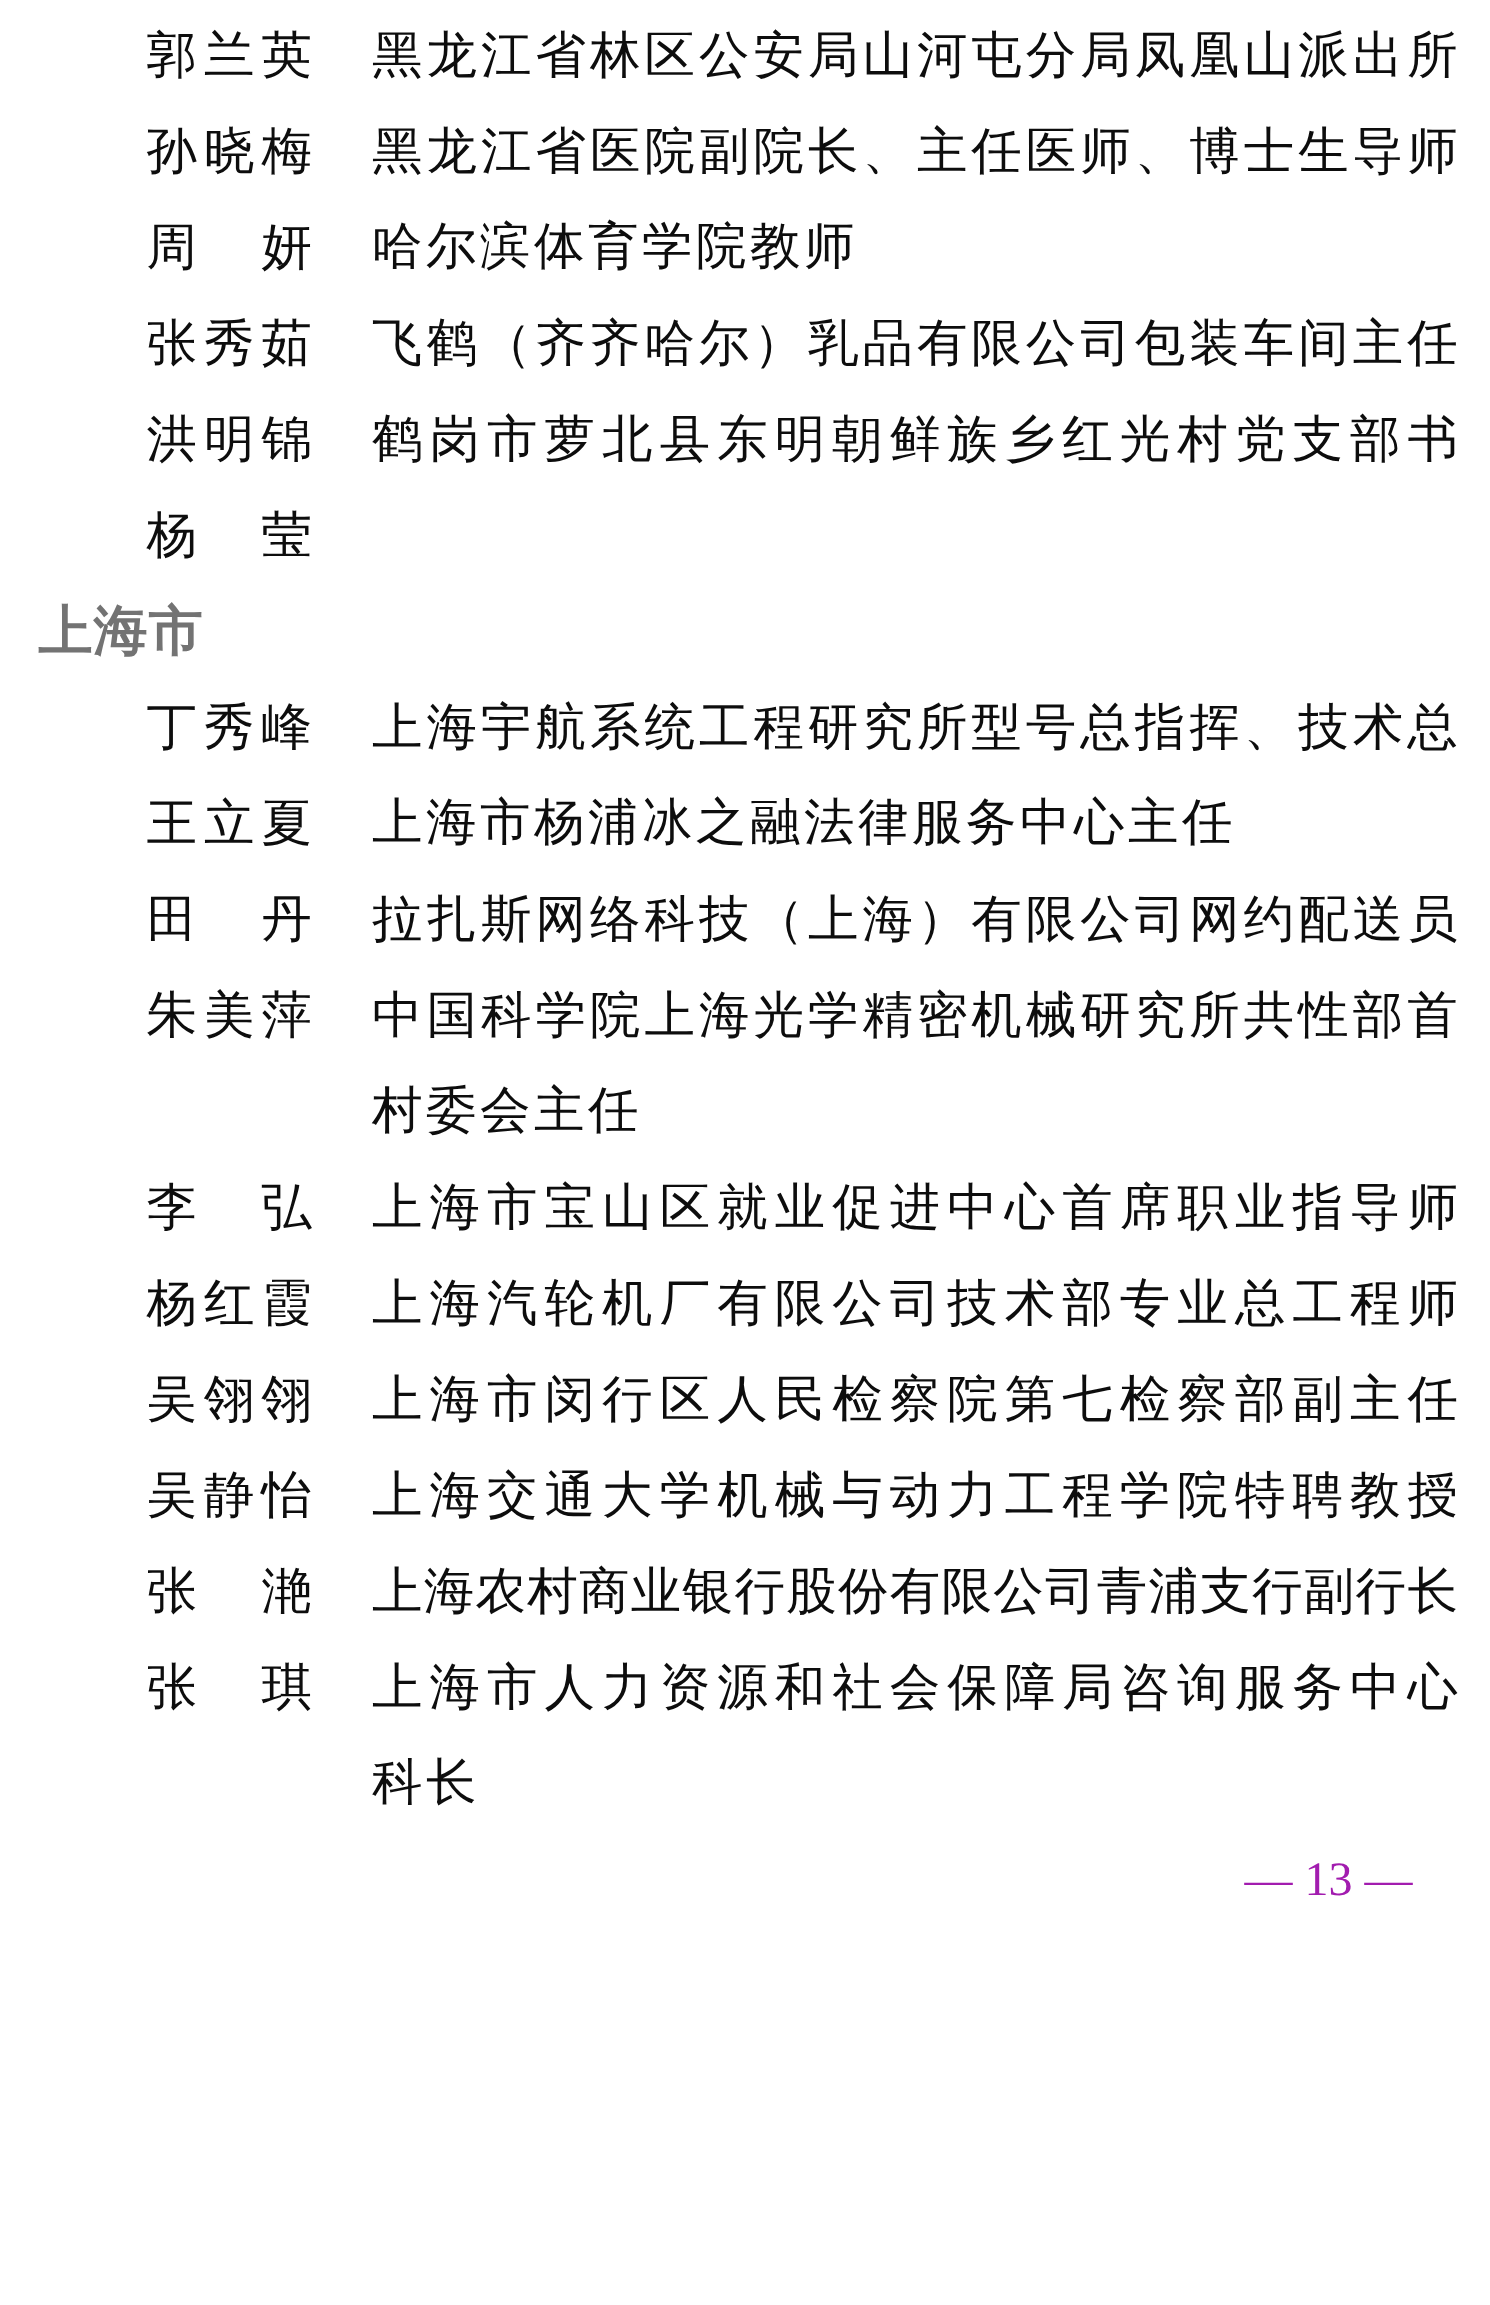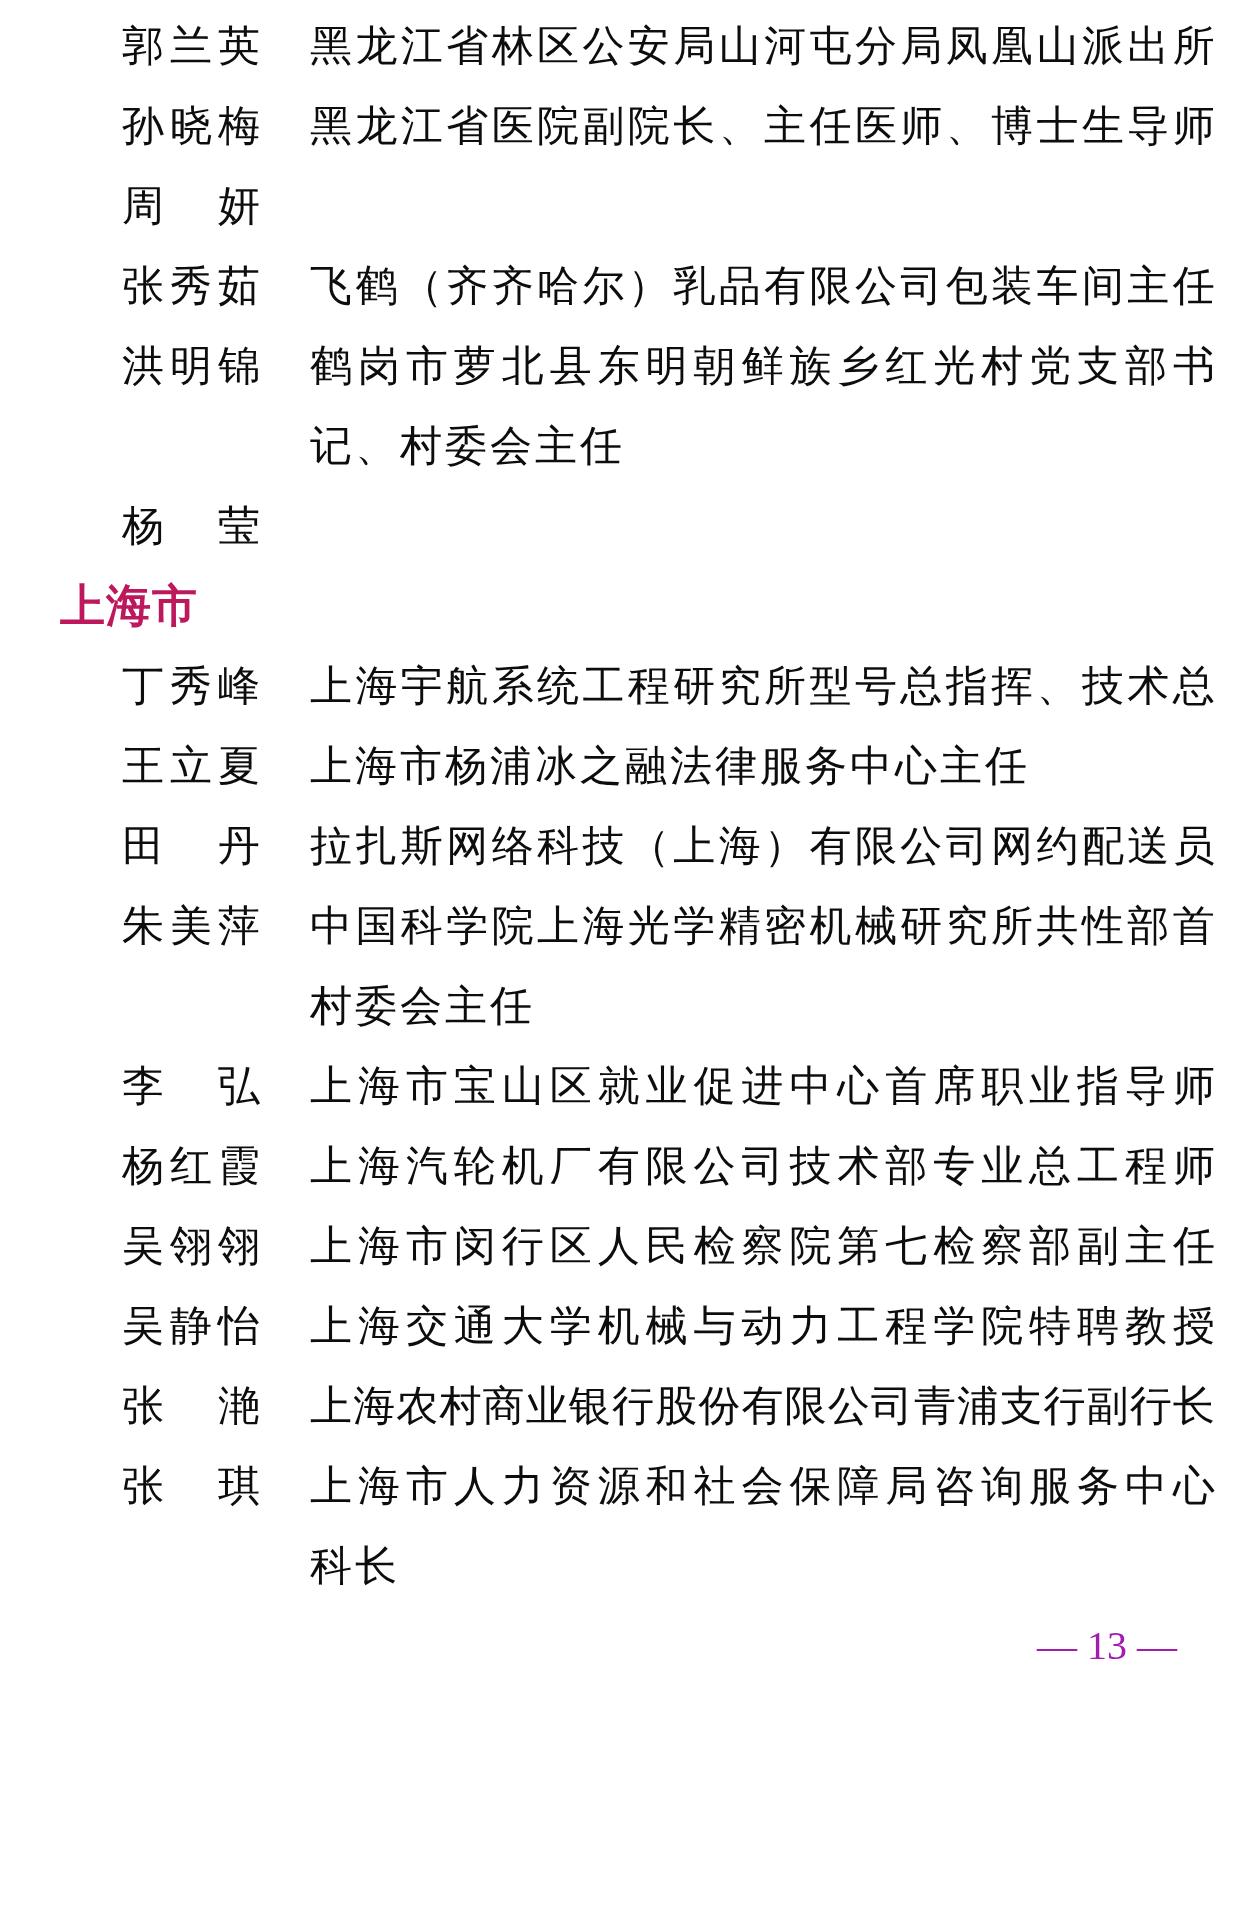--- a/index.html
+++ b/index.html
@@ -145,6 +145,7 @@
           <span>周</span>
           <span>妍</span>
         </span>
+        <span class="desc-field desc-plain">哈尔滨体育学院教师</span>
       </div>
       <div class="line">
         <span class="name-field">

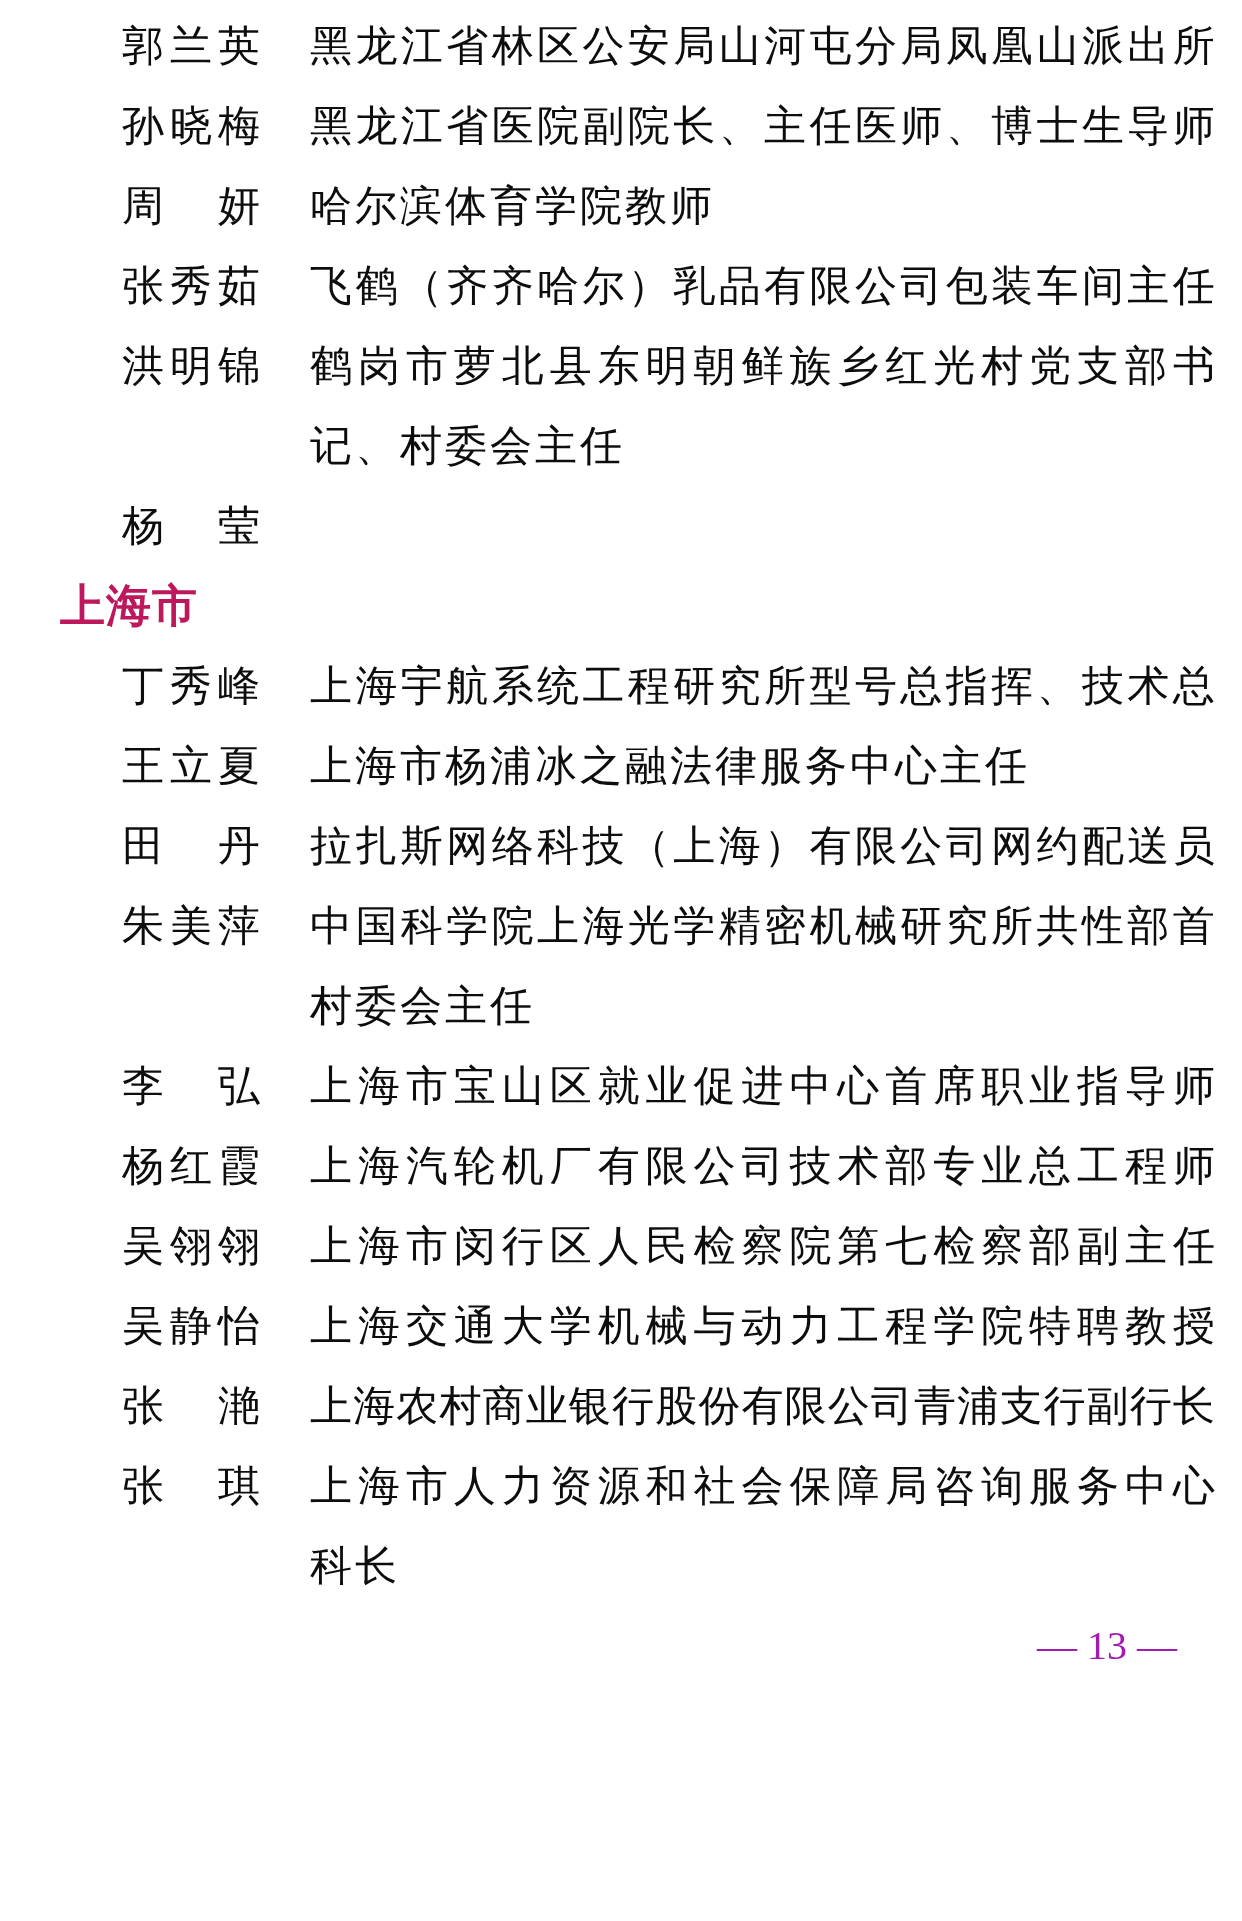--- a/index.html
+++ b/index.html
@@ -205,9 +205,6 @@
         </span>
       </div>
       <div class="line">
-        <span class="desc-field desc-plain">记、村委会主任</span>
-      </div>
-      <div class="line">
         <span class="name-field">
           <span>杨</span>
           <span>莹</span>

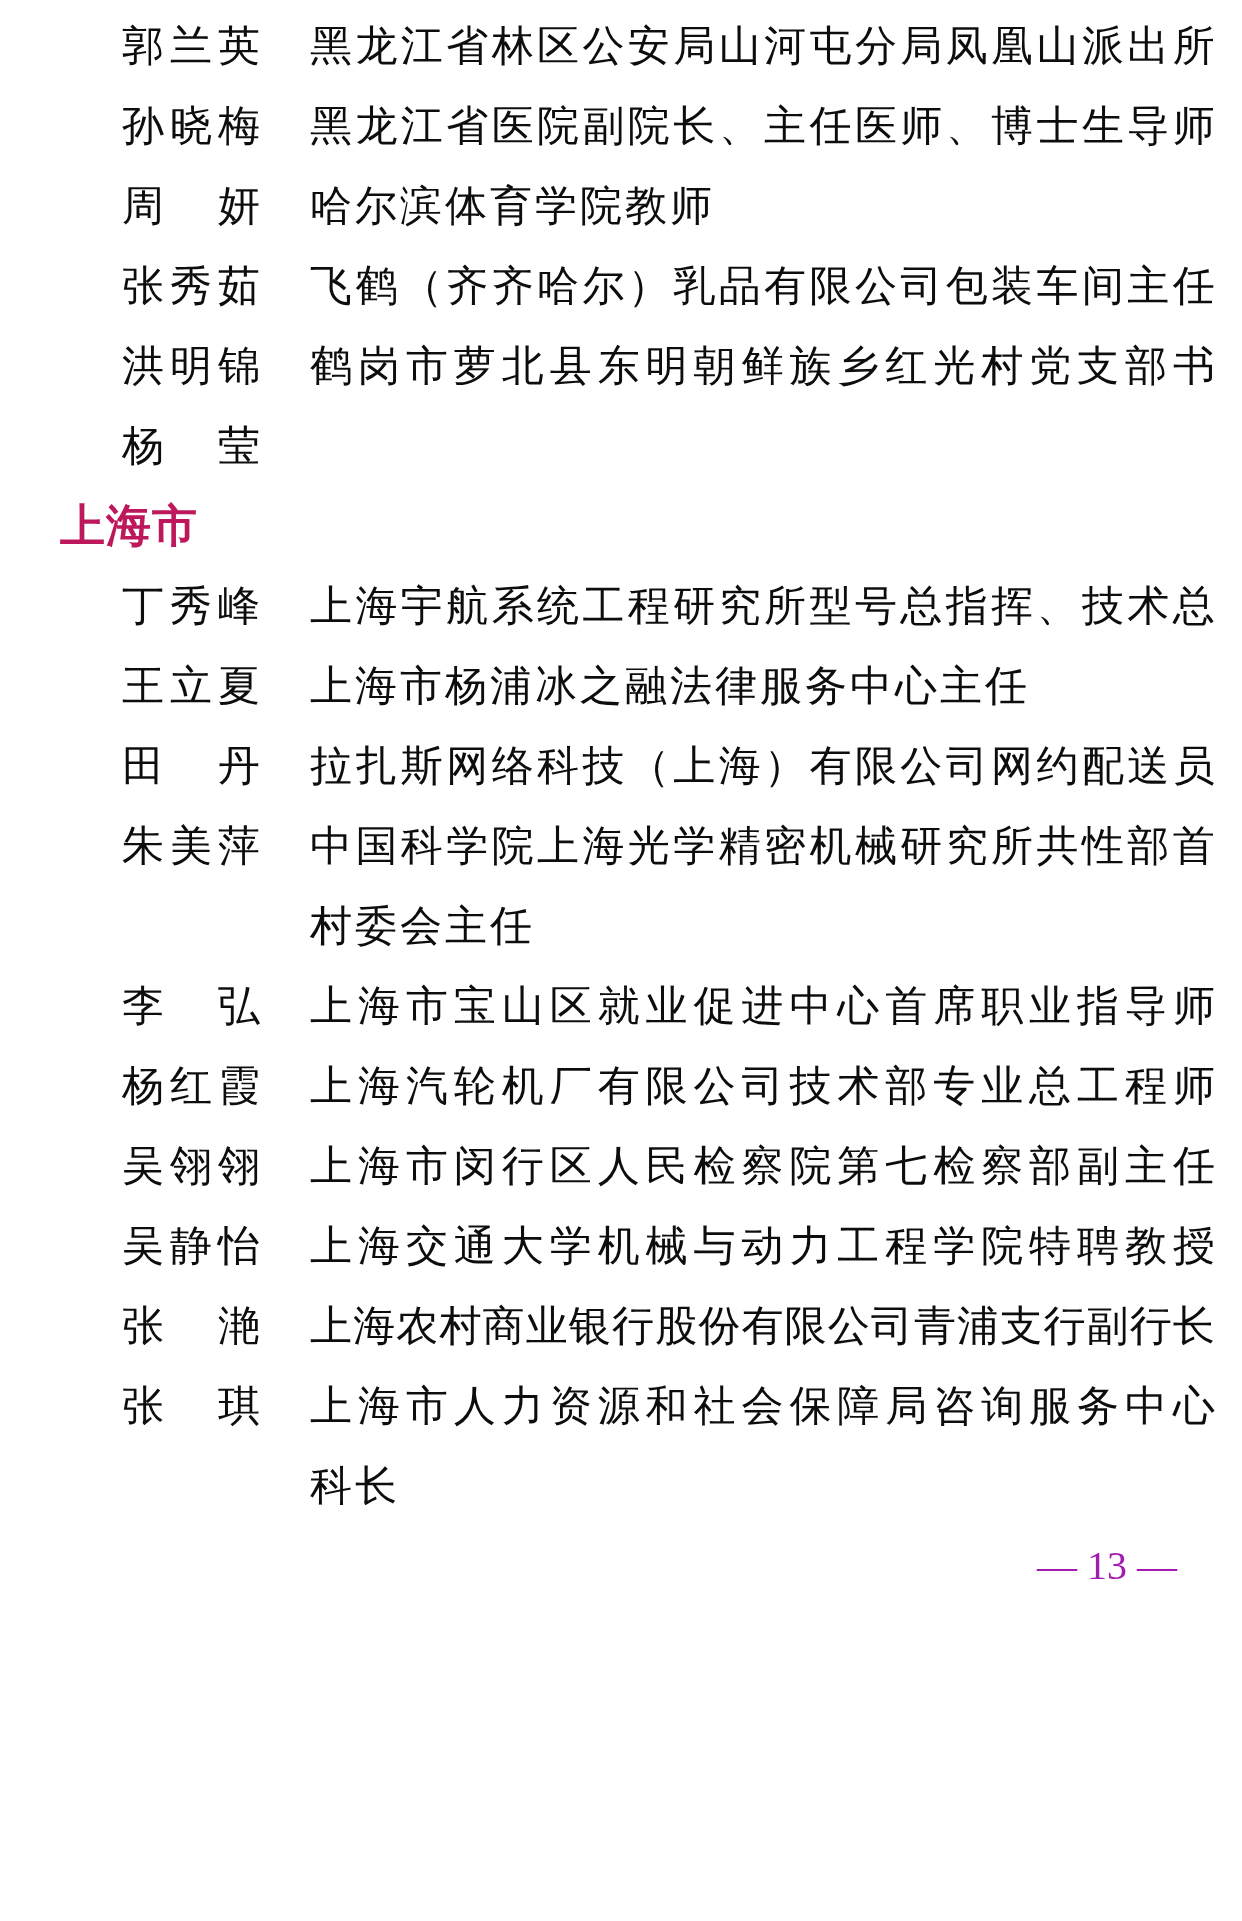--- a/index.html
+++ b/index.html
@@ -65,8 +65,7 @@
     font-weight: bold;
     font-size: 45px;
     letter-spacing: 1px;
-    color: #be185d;
-    margin-left: 28px;
+    color: #737373;
   }
   .pagenum-line {
     text-align: right;

